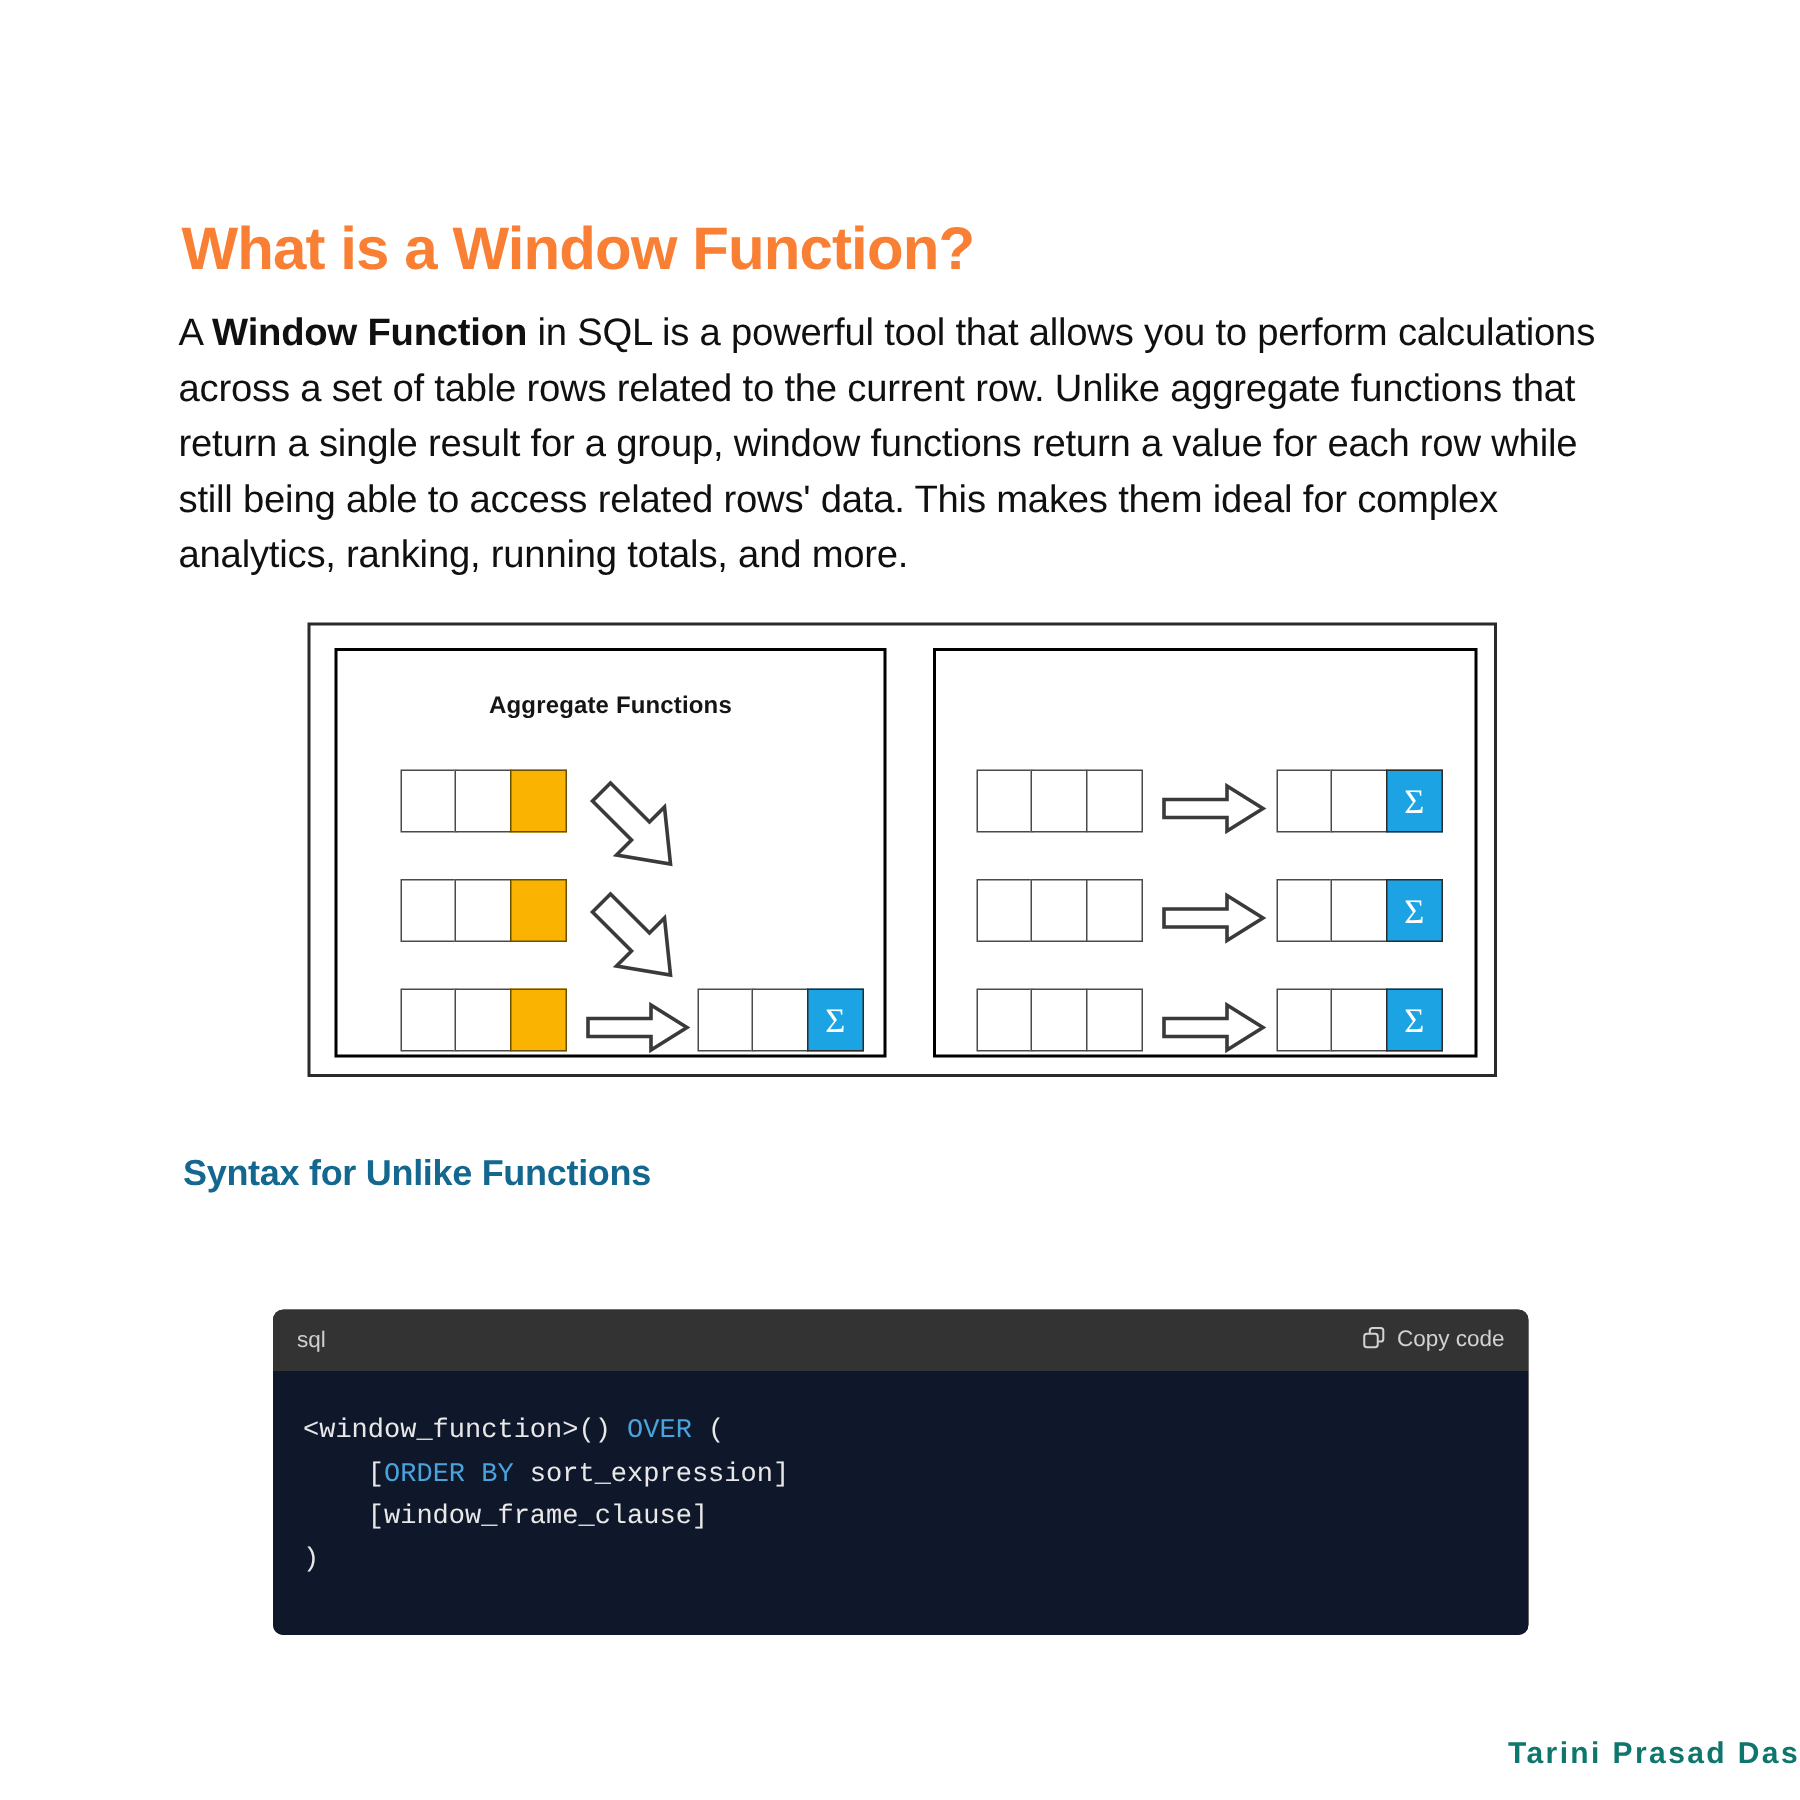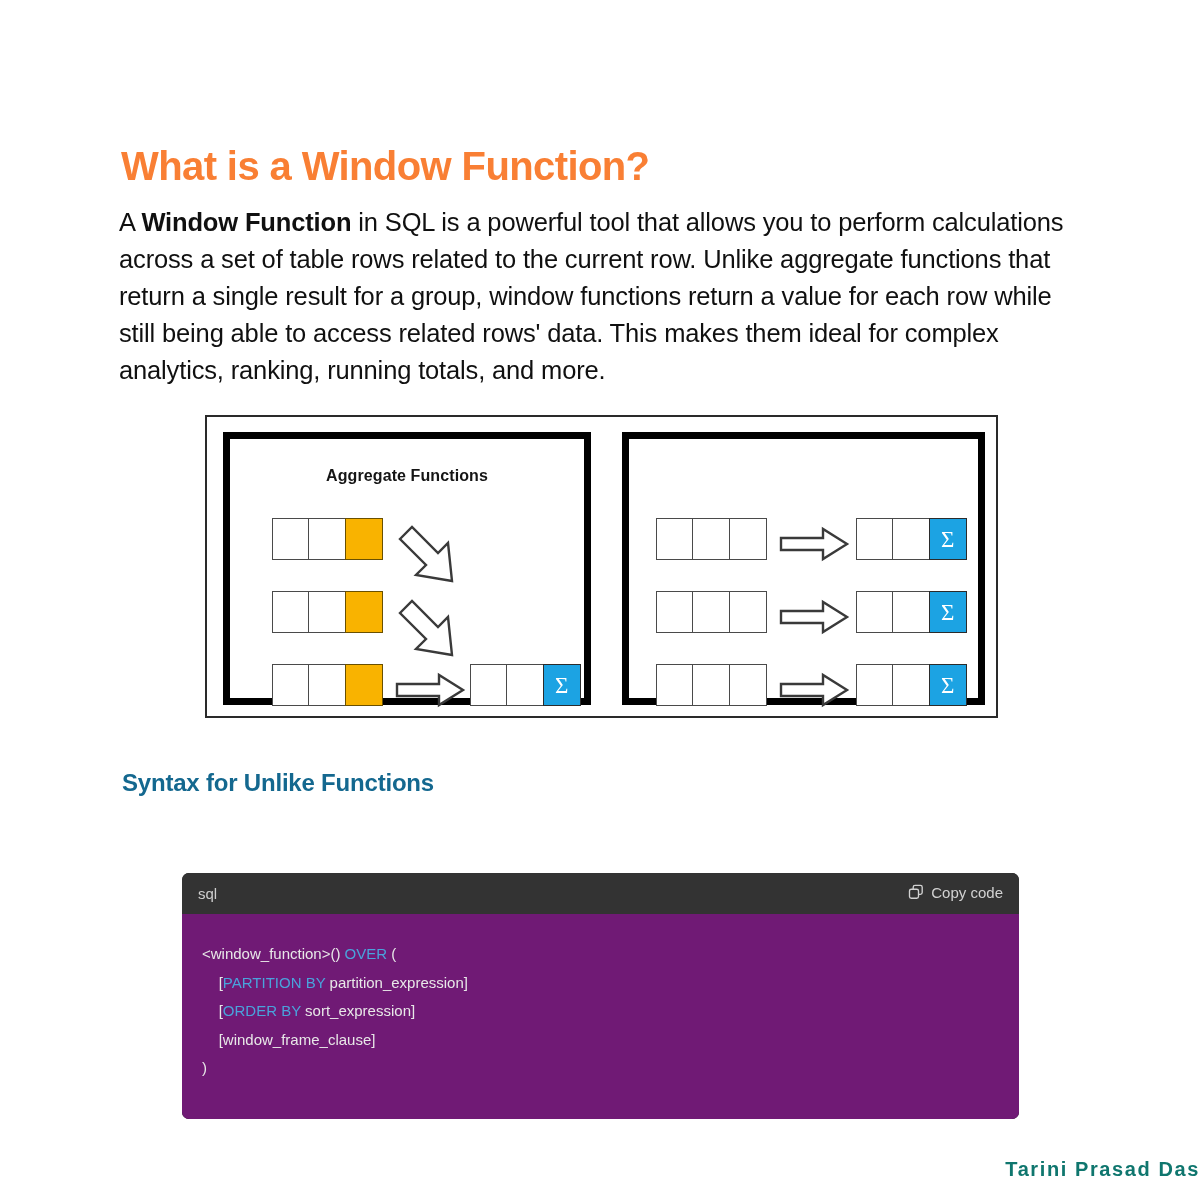--- a/index.html
+++ b/index.html
@@ -63,7 +63,7 @@
     position: absolute;
     top: 15px;
     height: 273px;
-    border: 7px solid #000000;
+    border: 2px solid #000000;
     box-sizing: border-box;
     background: #fff;
   }

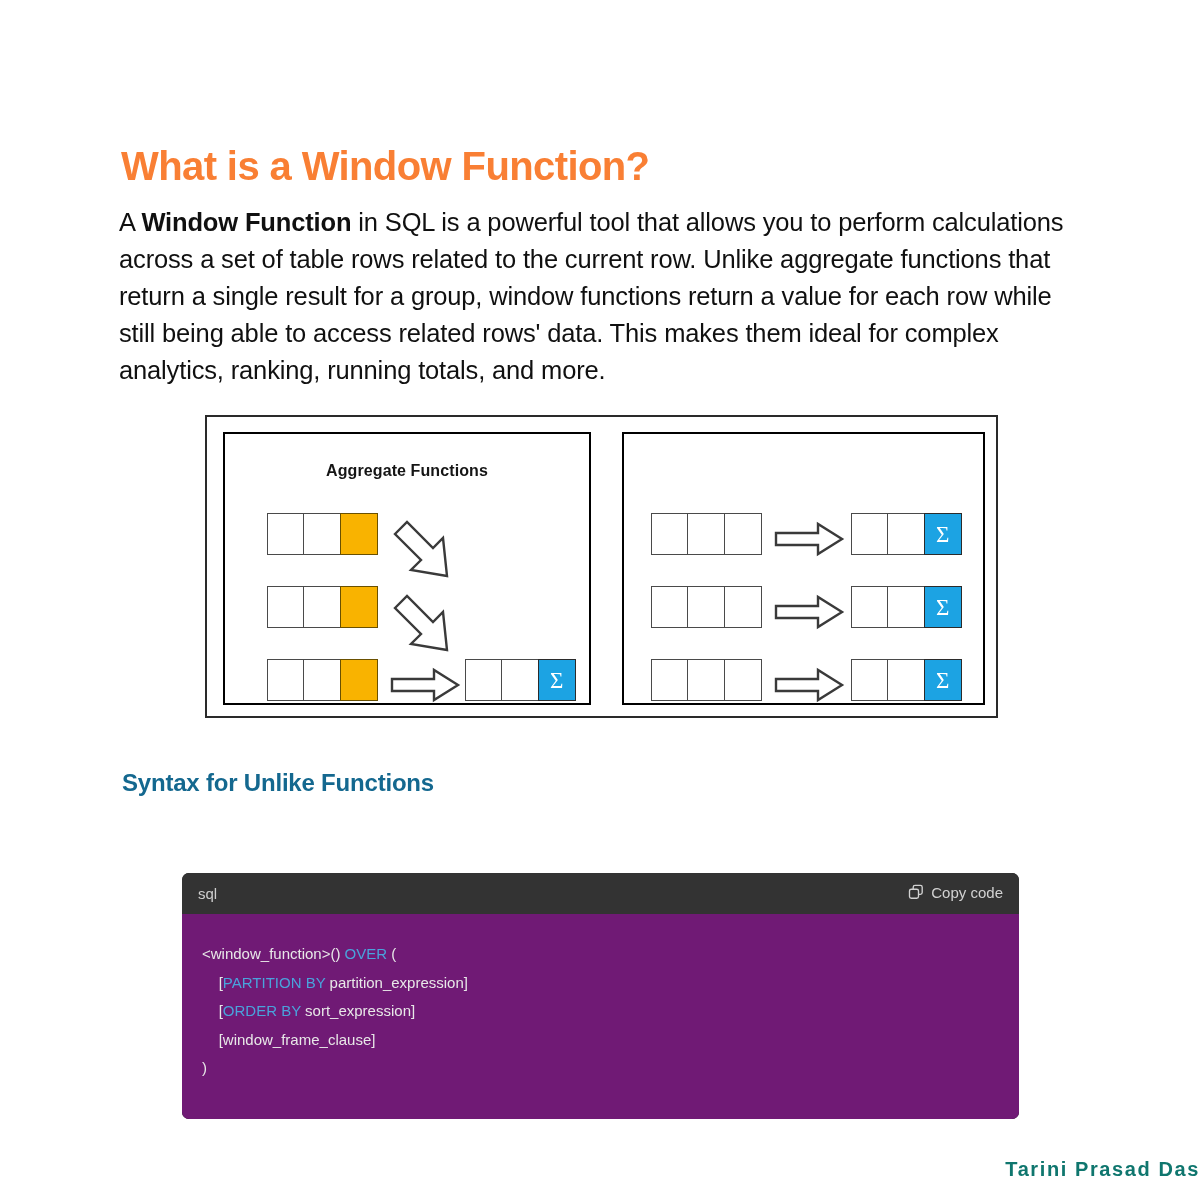--- a/index.html
+++ b/index.html
@@ -164,11 +164,11 @@
 
   .code-body {
     padding: 26px 0 36px 0;
-    font-family: Liberation Sans, sans-serif;
-    font-size: 15px;
+    font-family: Liberation Mono, monospace;
+    font-size: 18px;
     line-height: 28.5px;
     color: #E8E8E8;
-    background: #701a75;
+    background: #0f172a;
   }
   .code-line { white-space: pre; padding-left: 20px; }
   .kw { color: #4AA3DC; }

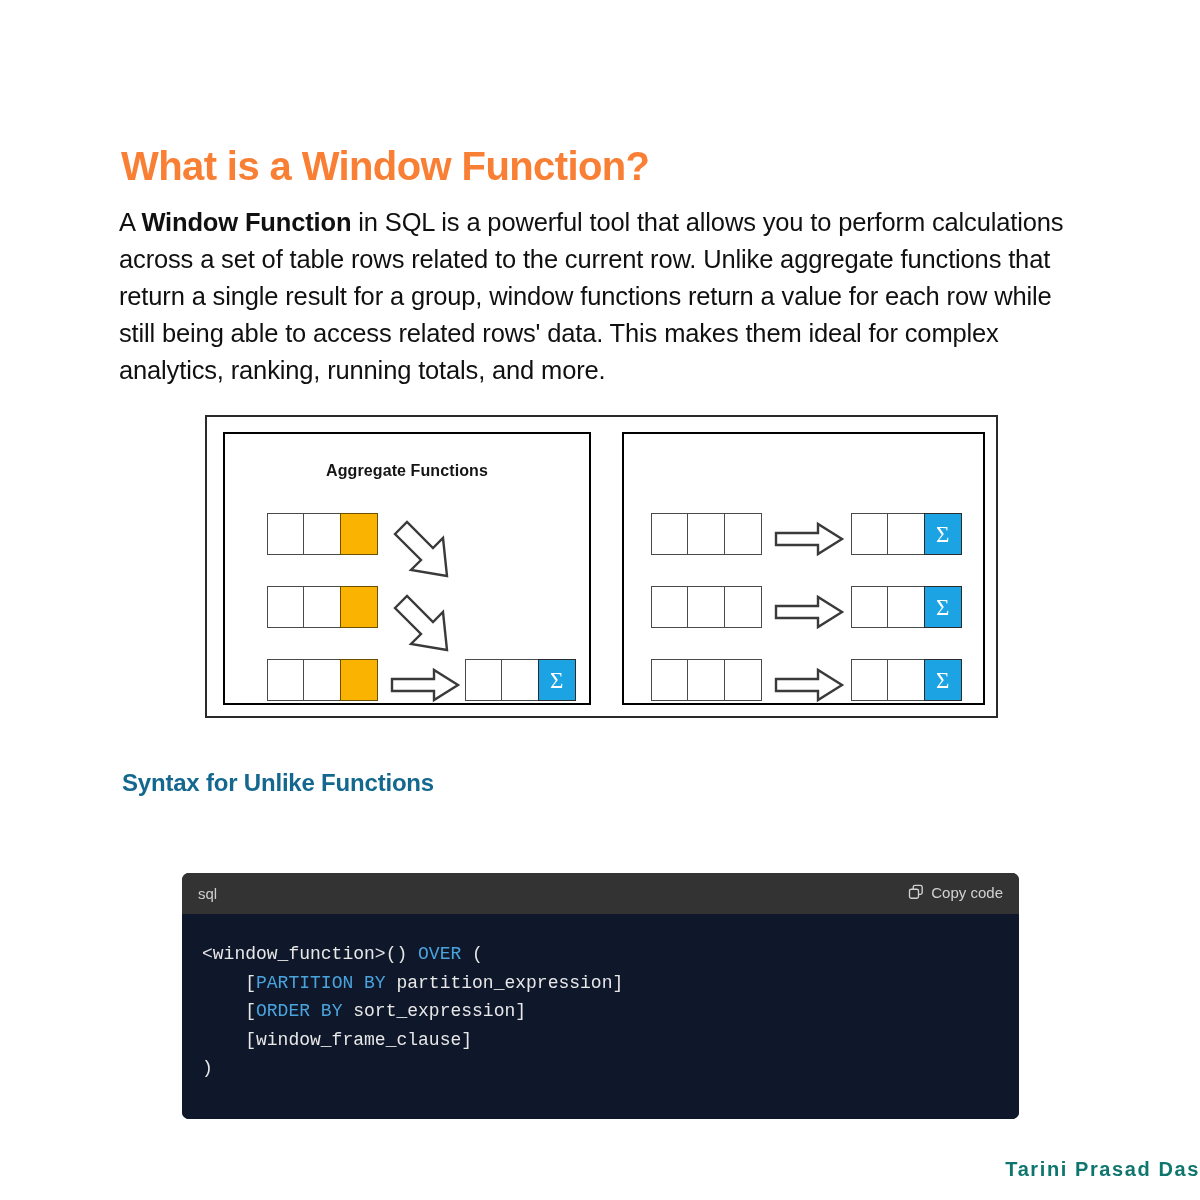--- a/index.html
+++ b/index.html
@@ -303,7 +303,6 @@
     </div>
     <div class="code-body">
         <div class="code-line"><span>&lt;window_function&gt;() </span><span class="kw">OVER</span><span> (</span></div>
-        <div class="code-line"><span>    [</span><span class="kw">PARTITION BY</span><span> partition_expression]</span></div>
         <div class="code-line"><span>    [</span><span class="kw">ORDER BY</span><span> sort_expression]</span></div>
         <div class="code-line"><span>    [window_frame_clause]</span></div>
         <div class="code-line"><span>)</span></div>

